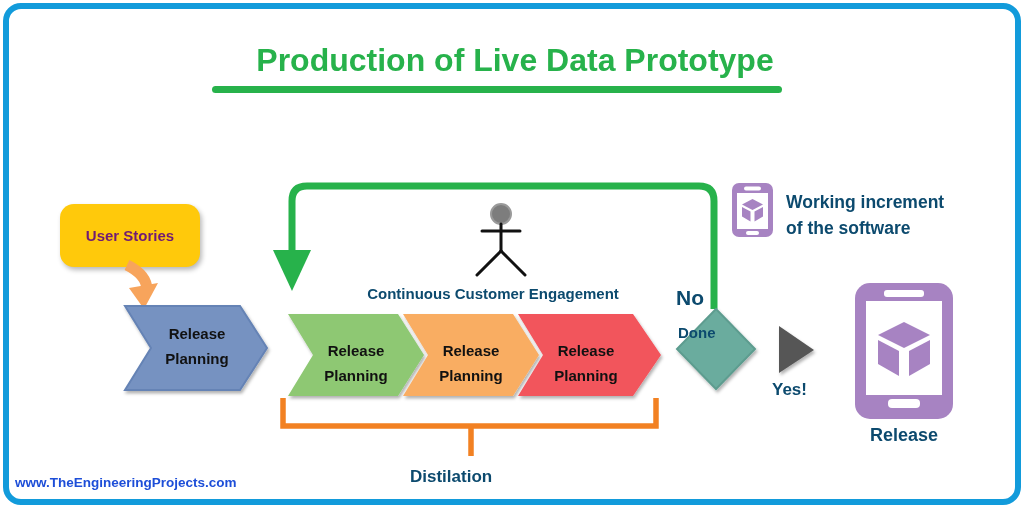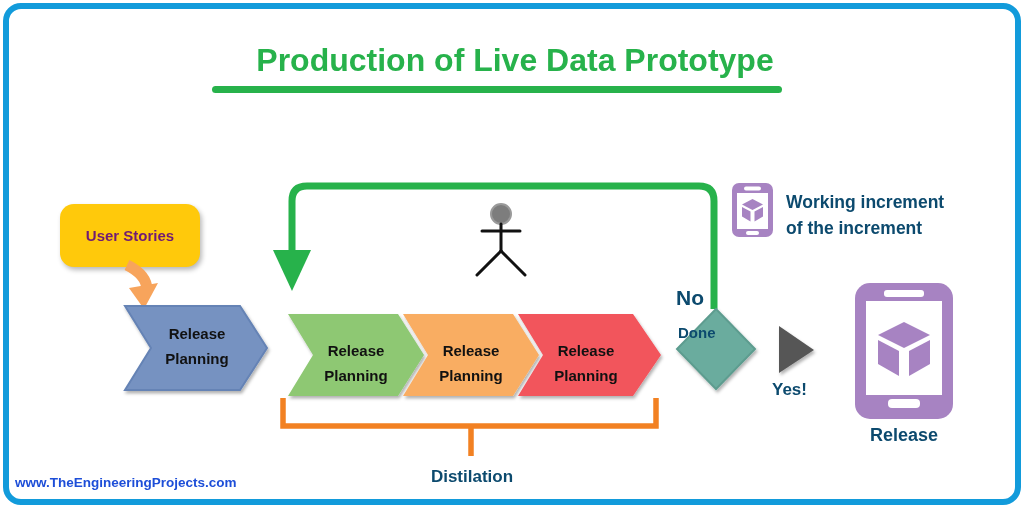--- a/index.html
+++ b/index.html
@@ -150,7 +150,7 @@
 
   <div class="lbl lbl-working">
     <div>Working increment</div>
-    <div>of the increment</div>
+    <div>of the software</div>
   </div>
 
   <div class="lbl lbl-distillation">Distilation</div>

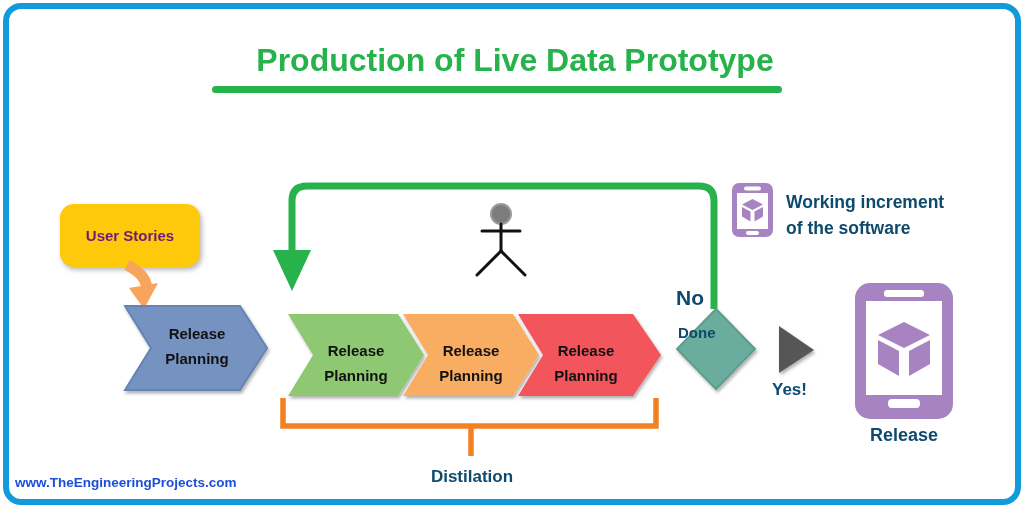--- a/index.html
+++ b/index.html
@@ -139,6 +139,7 @@
     <div>Planning</div>
   </div>
 
+  <div class="lbl lbl-engagement">Continuous Customer Engagement</div>
 
   <div class="lbl lbl-no">No</div>
 

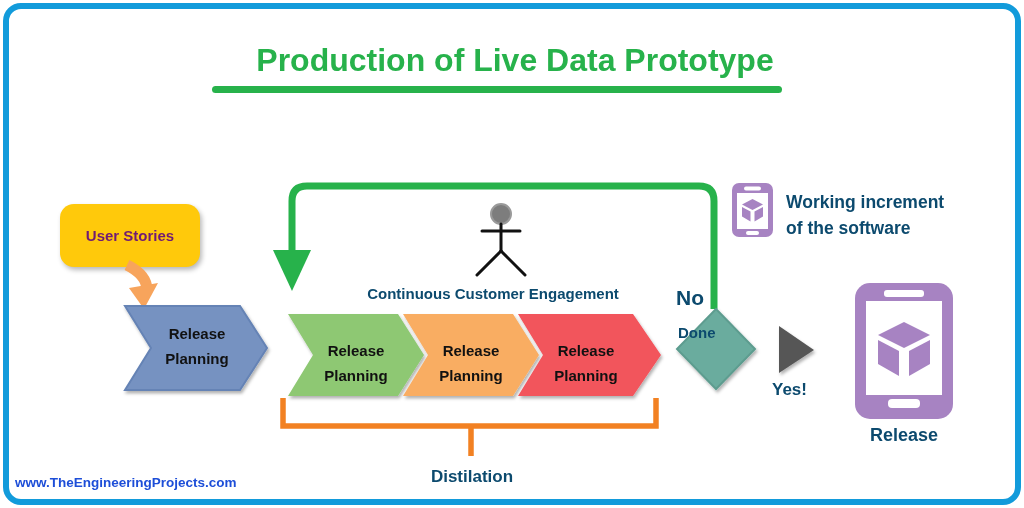--- a/index.html
+++ b/index.html
@@ -23,7 +23,7 @@
   .lbl-yes{left:772px;top:380px;width:56px;text-align:left;font-size:17px;}
   .lbl-release{left:854px;top:425px;width:100px;text-align:center;font-size:18px;}
   .lbl-working{left:786px;top:189px;font-size:17.5px;line-height:26px;}
-  .lbl-distillation{left:410px;top:467px;width:124px;text-align:center;font-size:17px;}
+  .lbl-distillation{left:410px;top:467px;width:124px;text-align:left;font-size:17px;}
   .watermark{position:absolute;left:15px;top:475px;font-size:13.5px;font-weight:700;
         color:#1d4ed8;z-index:3;}
   .c-blue{left:133px;top:321px;width:128px;}

